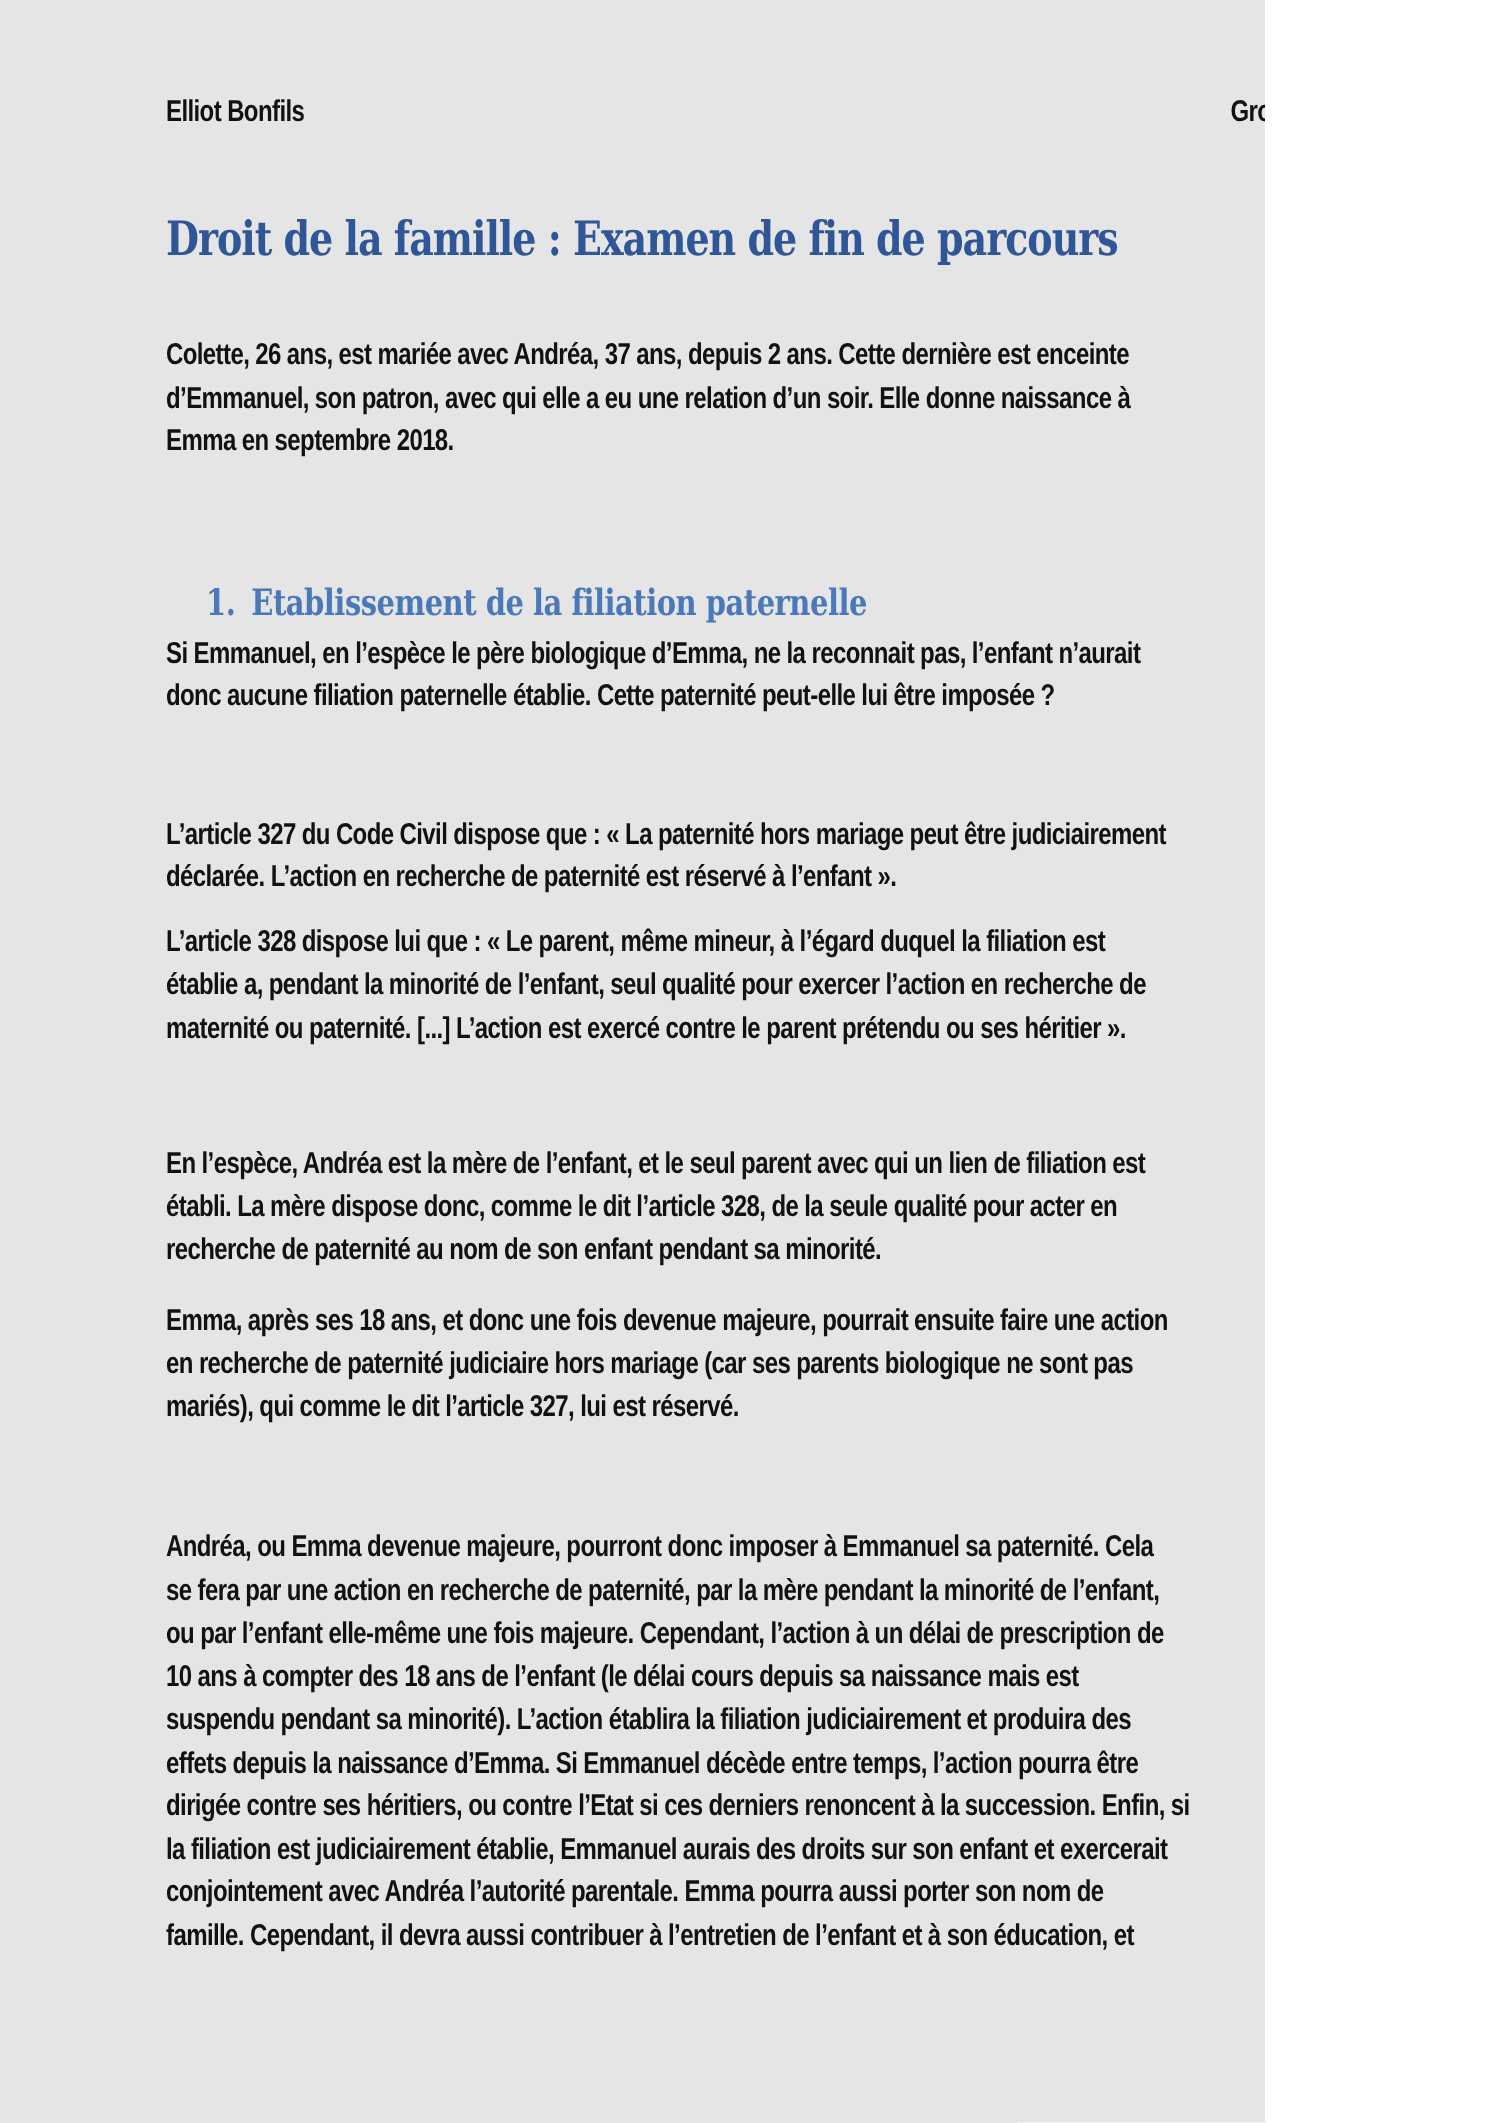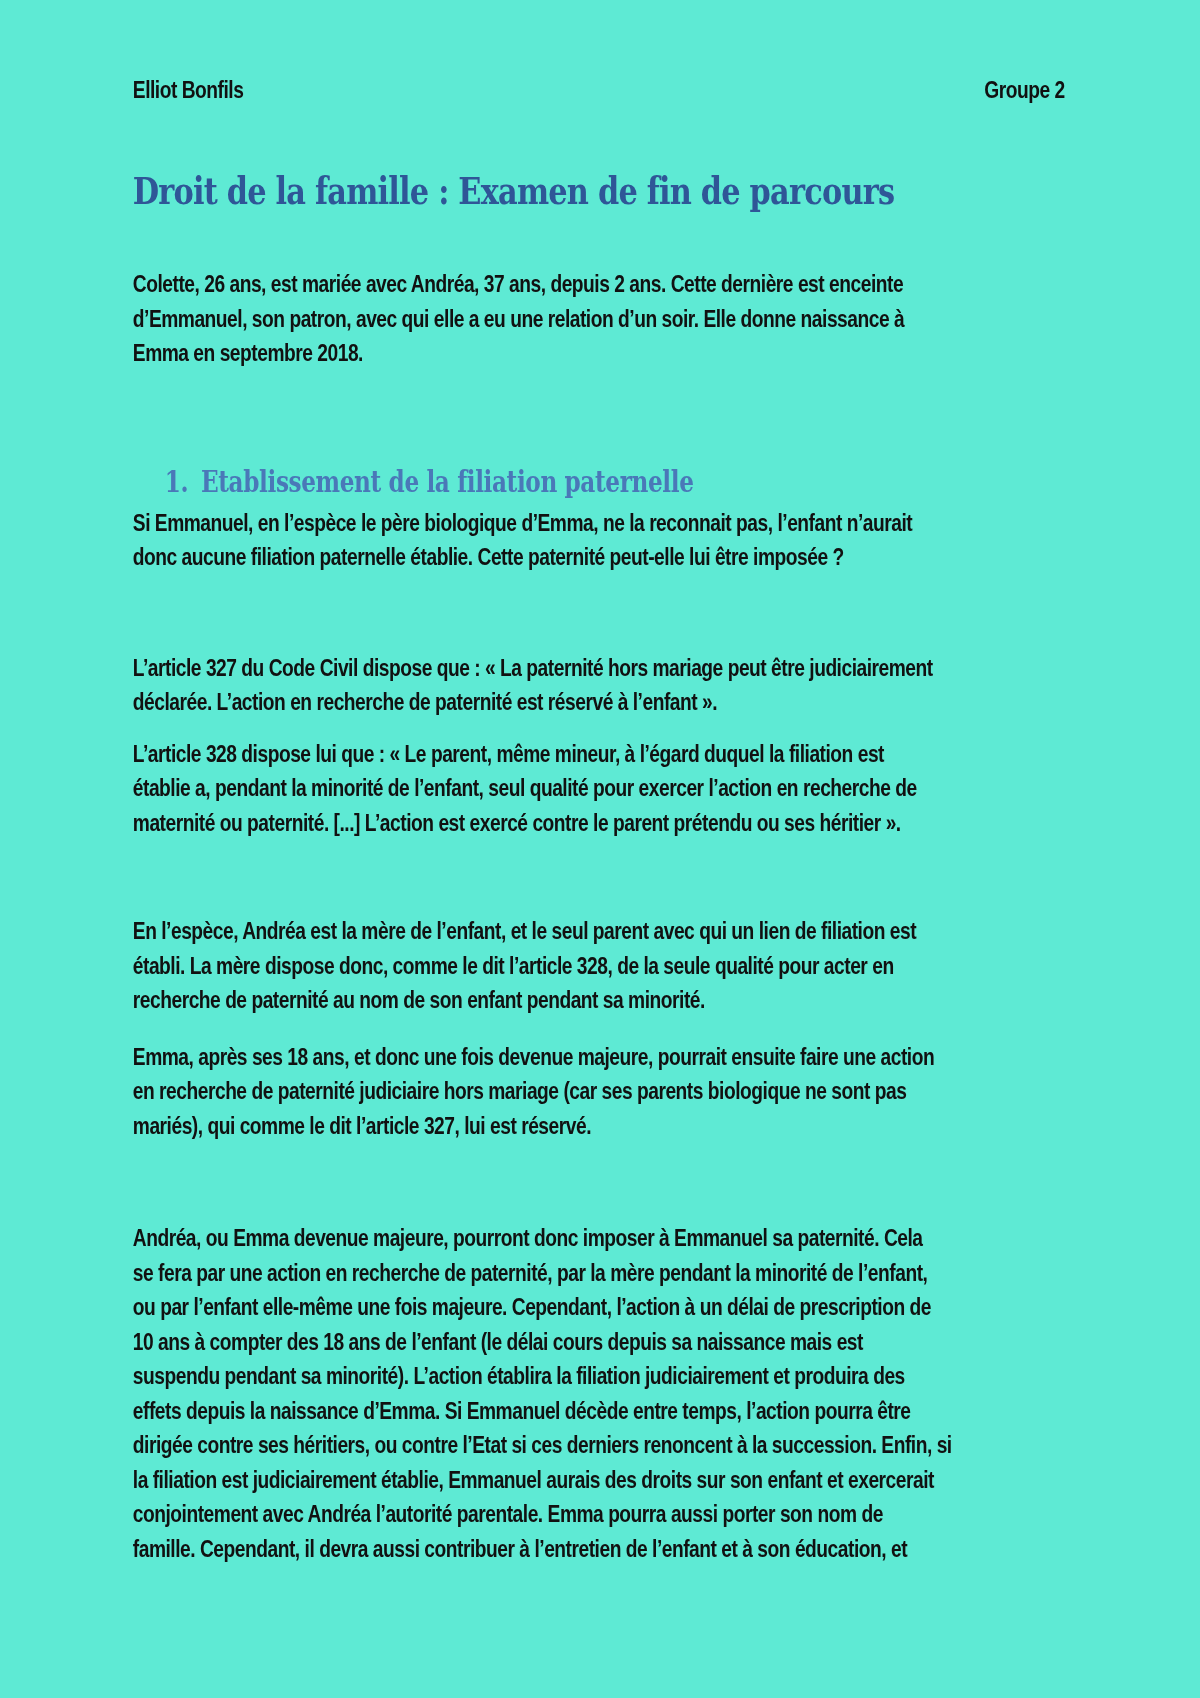--- a/index.html
+++ b/index.html
@@ -4,9 +4,9 @@
 <style>
   html, body { margin: 0; padding: 0; background: #ffffff; }
   .page {
-    width: 1200px;
+    width: 1012px;
     height: 1698px;
-    background: #5eead4;
+    background: #e5e5e5;
     overflow: hidden;
     position: relative;
     font-family: "Liberation Sans", sans-serif;

